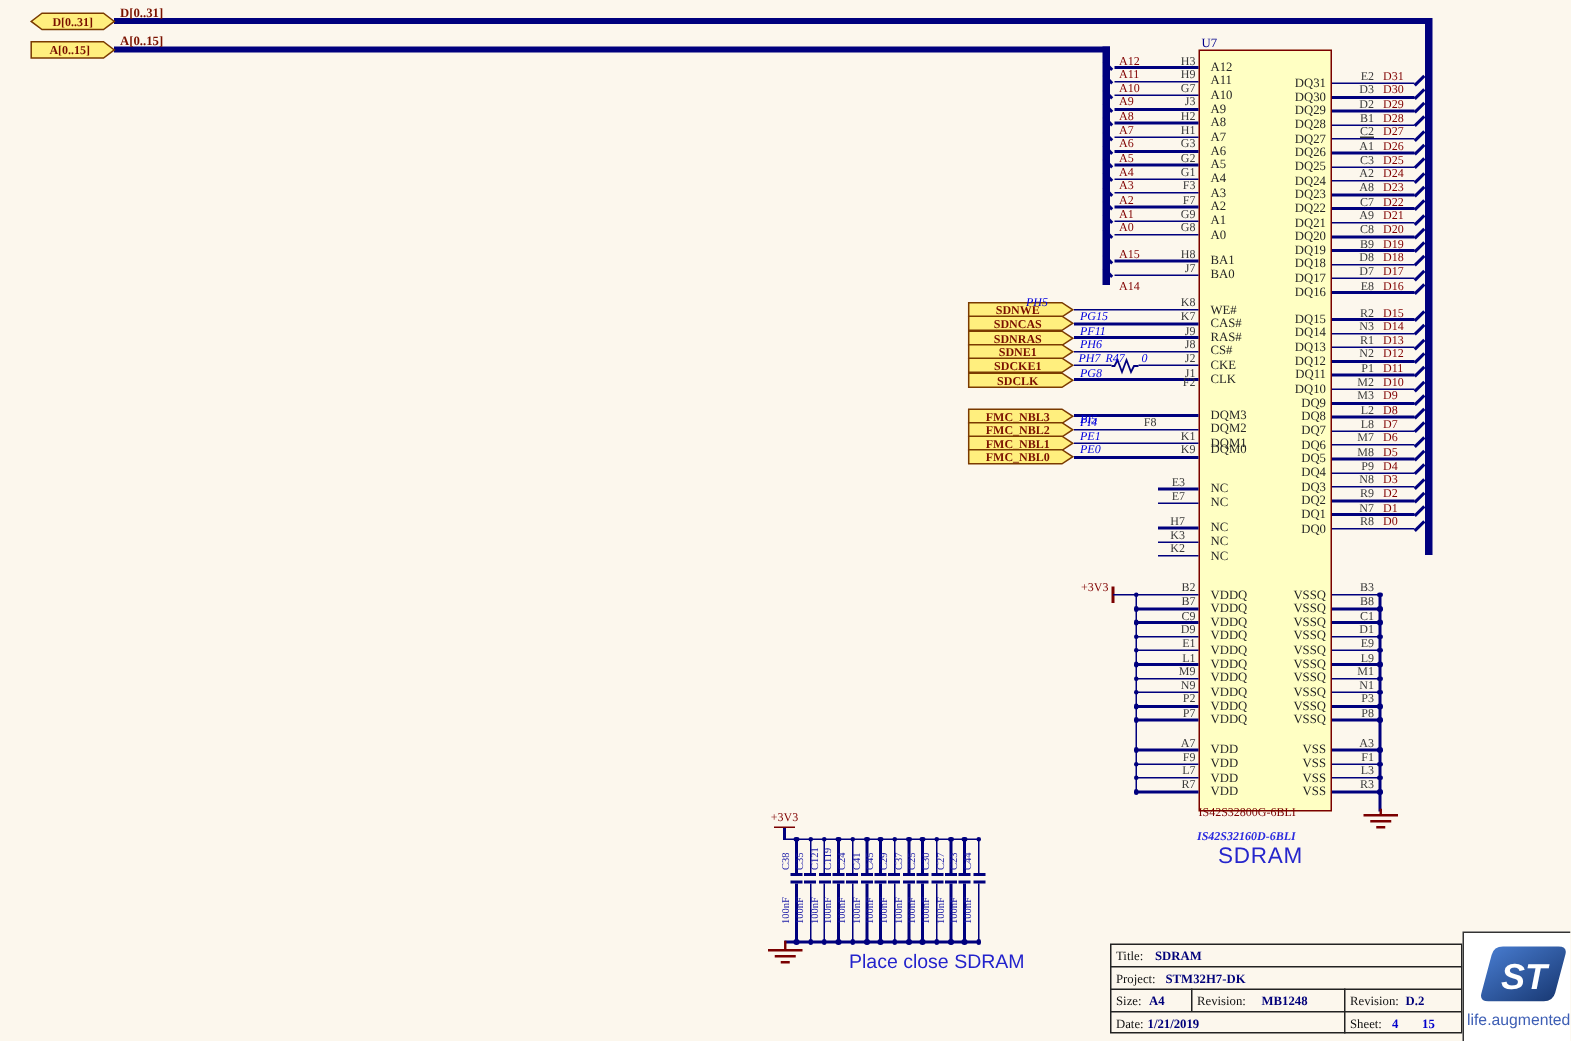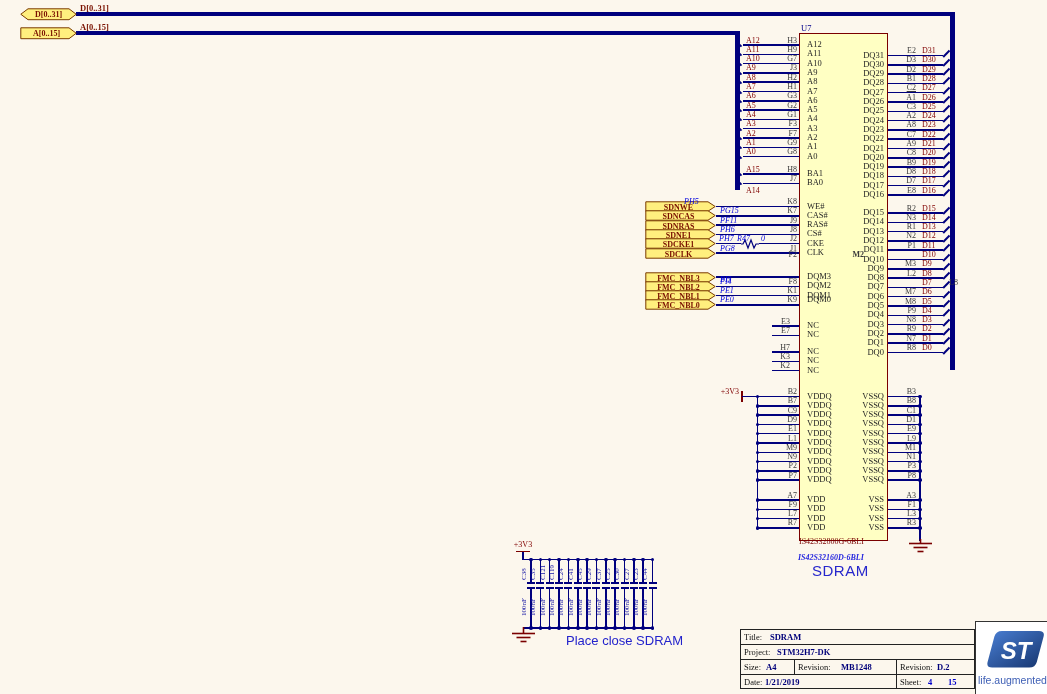--- a/index.html
+++ b/index.html
@@ -240,7 +240,7 @@
       <div class="func right" style="left: 828px; top: 245.2px; width: 56px;">DQ11</div>
       <div class="wire" style="left: 888px; top: 258.75px; width: 55px;"></div>
       <div class="diag" style="left: 942.5px; top: 259.5px; width: 9px; transform: rotate(-45deg);"></div>
-      <div class="pinnum right" style="left: 838px; top: 250px; width: 26px; font-weight: bold;">M2</div>
+      <div class="pinnum right" style="left: 890px; top: 250px; width: 26px;">M2</div>
       <div class="net" style="left: 922px; top: 250px;">D10</div>
       <div class="func right" style="left: 828px; top: 254.5px; width: 56px;">DQ10</div>
       <div class="wire" style="left: 888px; top: 268.05px; width: 55px;"></div>

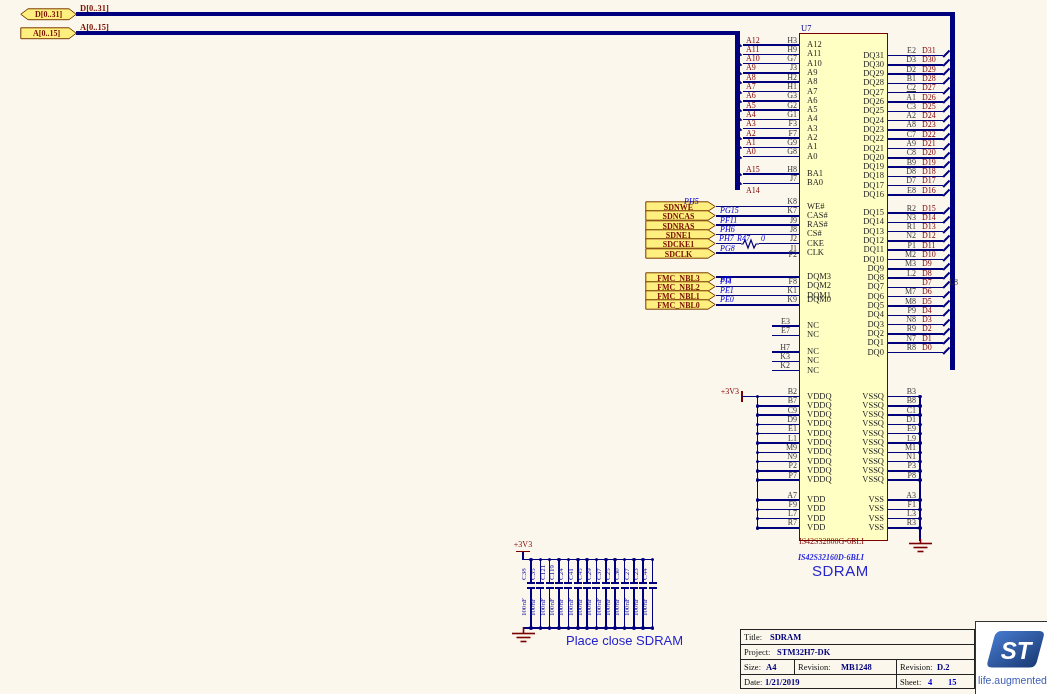--- a/index.html
+++ b/index.html
@@ -361,7 +361,7 @@
       </svg>
       <div class="wire" style="left: 716px; top: 285.55px; width: 83px;"></div>
       <div class="bnet" style="left: 720px; top: 276.8px;">PI4</div>
-      <div class="pinnum right" style="left: 768px; top: 276.8px; width: 29px;">F8</div>
+      <div class="pinnum right" style="left: 742px; top: 276.8px; width: 29px;">F8</div>
       <div class="func" style="left: 807px; top: 281.3px;">DQM2</div>
       <svg width="71" height="11" style="position: absolute; left: 645px; top: 290.1px; overflow: visible;">
         <polygon points="0.8,0.8 63,0.8 70.2,5.5 63,10.2 0.8,10.2" fill="#FFEF7E" stroke="#7A3A00" stroke-width="1"></polygon>

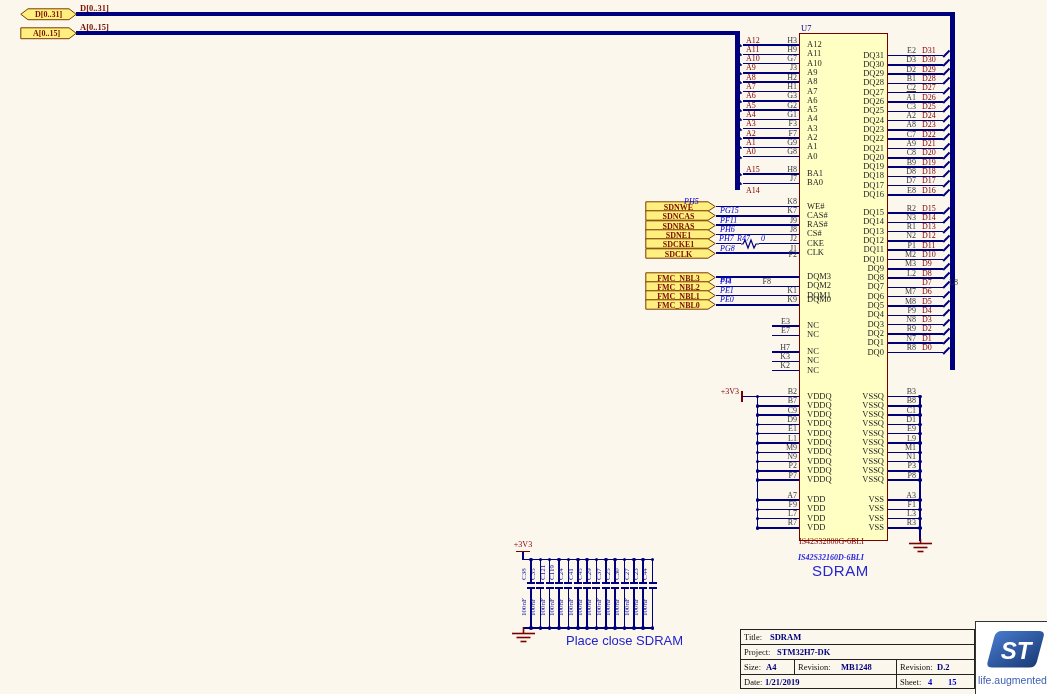--- a/index.html
+++ b/index.html
@@ -255,7 +255,7 @@
       <div class="func right" style="left: 828px; top: 273.1px; width: 56px;">DQ8</div>
       <div class="wire" style="left: 888px; top: 286.65px; width: 55px;"></div>
       <div class="diag" style="left: 942.5px; top: 287.4px; width: 9px; transform: rotate(-45deg);"></div>
-      <div class="pinnum right" style="left: 932px; top: 277.9px; width: 26px;">L8</div>
+      <div class="pinnum right" style="left: 890px; top: 277.9px; width: 26px;">L8</div>
       <div class="net" style="left: 922px; top: 277.9px;">D7</div>
       <div class="func right" style="left: 828px; top: 282.4px; width: 56px;">DQ7</div>
       <div class="wire" style="left: 888px; top: 295.95px; width: 55px;"></div>

